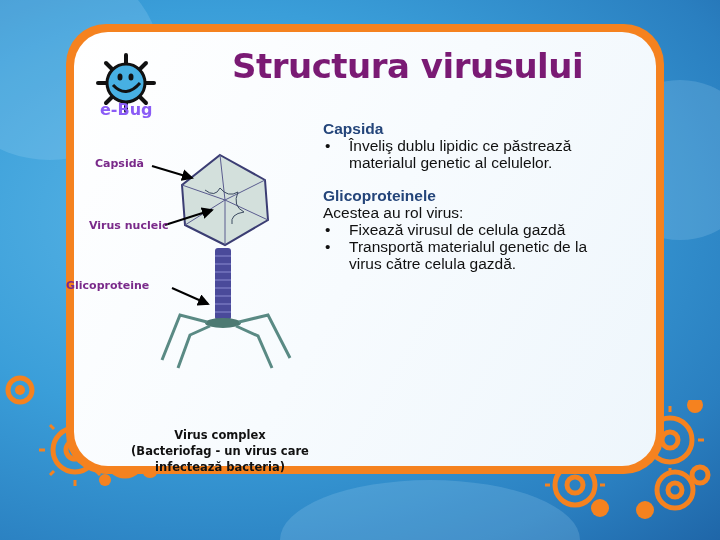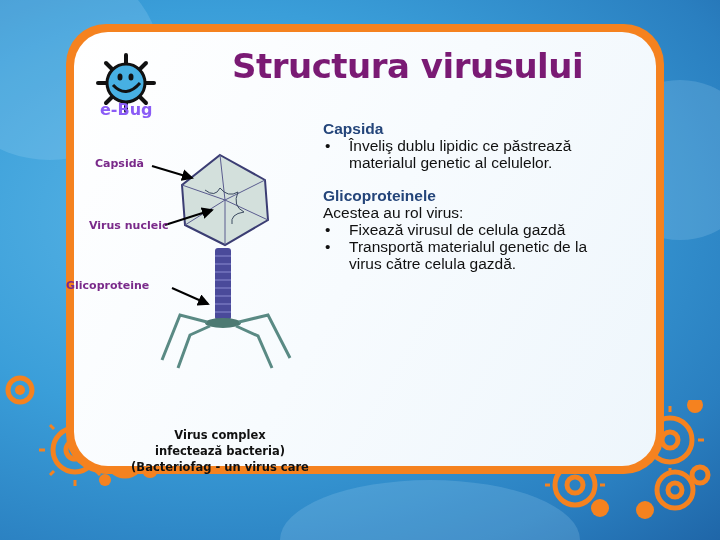--- a/index.html
+++ b/index.html
@@ -154,8 +154,8 @@
 
 <div class="caption">
   <div>Virus complex</div>
+  <div>(Bacteriofag - un virus care</div>
   <div>infectează bacteria)</div>
-  <div>(Bacteriofag - un virus care</div>
 </div>
 
 <div class="content">

